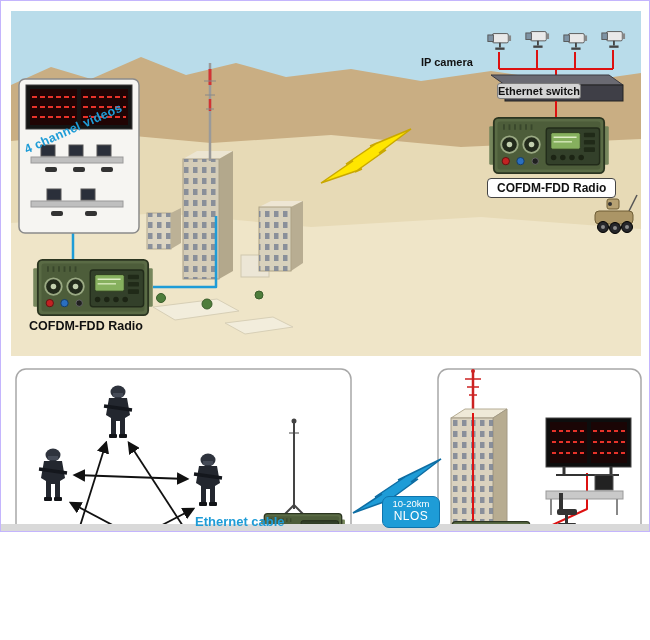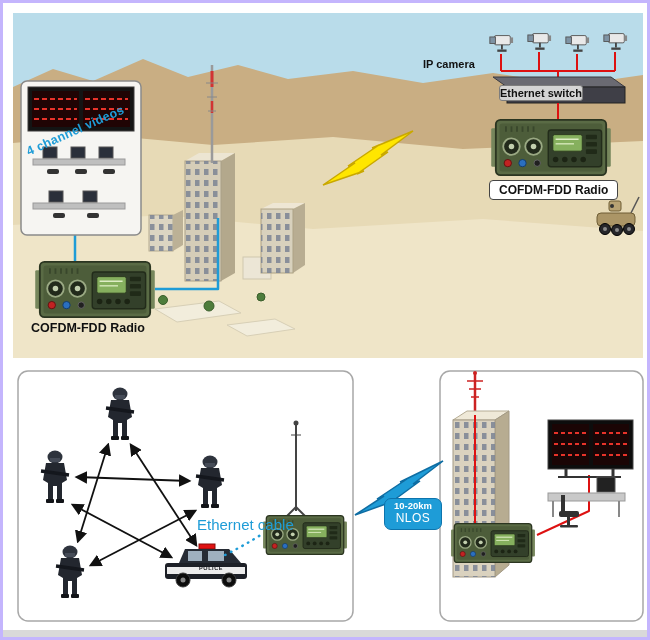--- a/index.html
+++ b/index.html
@@ -4,7 +4,7 @@
 <style>
   * { margin:0; padding:0; box-sizing:border-box; }
   body { font-family:"Liberation Sans", sans-serif; background:#ffffff; }
-  .canvas { position:relative; width:650px; height:640px; background:#fff; border:3px solid #c4b5fd; overflow:hidden; }
+  .canvas { position:relative; width:650px; height:532px; background:#fff; border:1px solid #c4b5fd; overflow:hidden; }
   .scene { position:absolute; }
   .top-scene { left:10px; top:10px; width:630px; height:345px; }
   .bottom-scene { left:0; top:362px; width:650px; height:270px; }

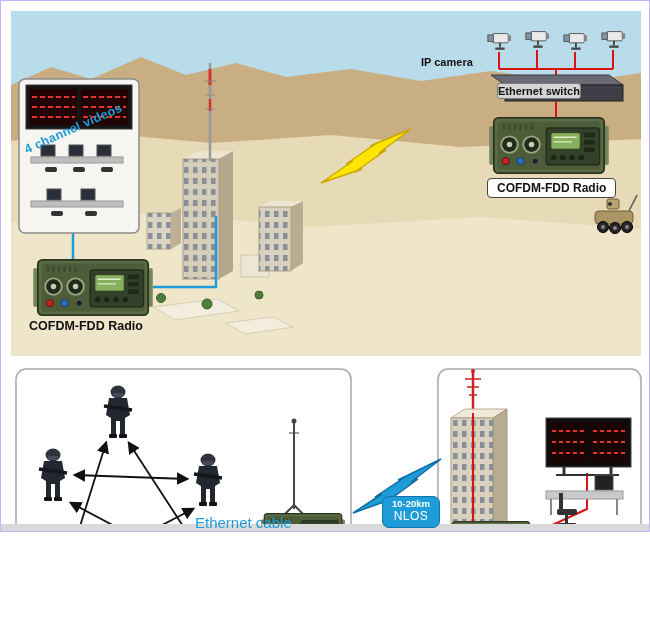--- a/index.html
+++ b/index.html
@@ -17,7 +17,7 @@
   .radio-left-label { left:28px; top:318px; font-weight:bold; font-size:12.5px; color:#101010; }
   .eth-cable { left:194px; top:513px; color:#1e9cd7; font-weight:normal; font-size:15px; }
   .nlos-badge { left:381px; top:495px; width:58px; background:#1e9cd7; border:1px solid #0d74ad; border-radius:7px; color:#fff; text-align:center; padding:2px 0 3px; line-height:1.15; }
-  .nlos-badge .l1 { font-size:9.5px; font-weight:bold; display:block; }
+  .nlos-badge .l1 { font-size:9.5px; font-weight:normal; display:block; }
   .nlos-badge .l2 { font-size:12px; font-weight:normal; letter-spacing:.5px; display:block; }
   .police { left:196px; top:562px; font-size:5.5px; font-weight:bold; color:#14161c; letter-spacing:.6px; }
   .bottom-bar { position:absolute; left:0; bottom:0; width:650px; height:7px; background:#d9d9d9; }

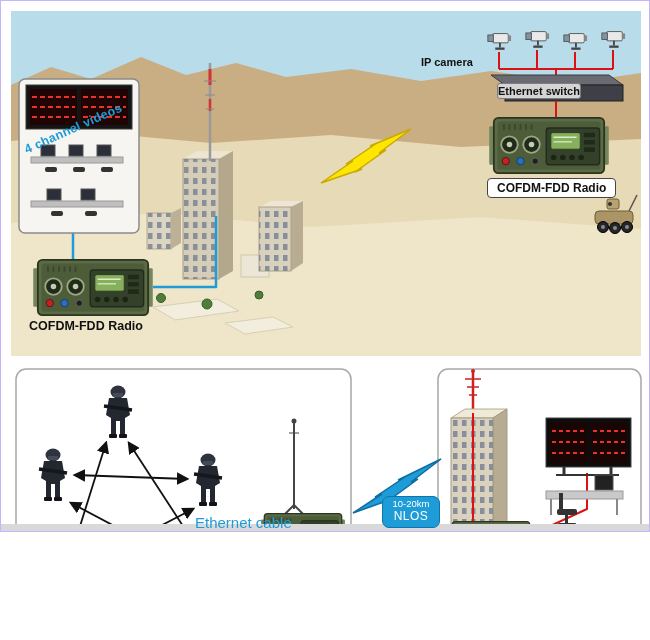--- a/index.html
+++ b/index.html
@@ -15,7 +15,7 @@
   .radio-badge { left:486px; top:177px; background:#fff; border:1.5px solid #444; border-radius:4px; font-size:12px; font-weight:bold; color:#111; padding:2px 9px; }
   .caption { left:24px; top:142px; color:#1e9cd7; font-weight:bold; font-size:12.5px; transform:rotate(-24deg); transform-origin:left center; letter-spacing:.3px; }
   .radio-left-label { left:28px; top:318px; font-weight:bold; font-size:12.5px; color:#101010; }
-  .eth-cable { left:194px; top:513px; color:#1e9cd7; font-weight:normal; font-size:15px; }
+  .eth-cable { left:194px; top:513px; color:#1e9cd7; font-weight:bold; font-size:13px; }
   .nlos-badge { left:381px; top:495px; width:58px; background:#1e9cd7; border:1px solid #0d74ad; border-radius:7px; color:#fff; text-align:center; padding:2px 0 3px; line-height:1.15; }
   .nlos-badge .l1 { font-size:9.5px; font-weight:normal; display:block; }
   .nlos-badge .l2 { font-size:12px; font-weight:normal; letter-spacing:.5px; display:block; }

